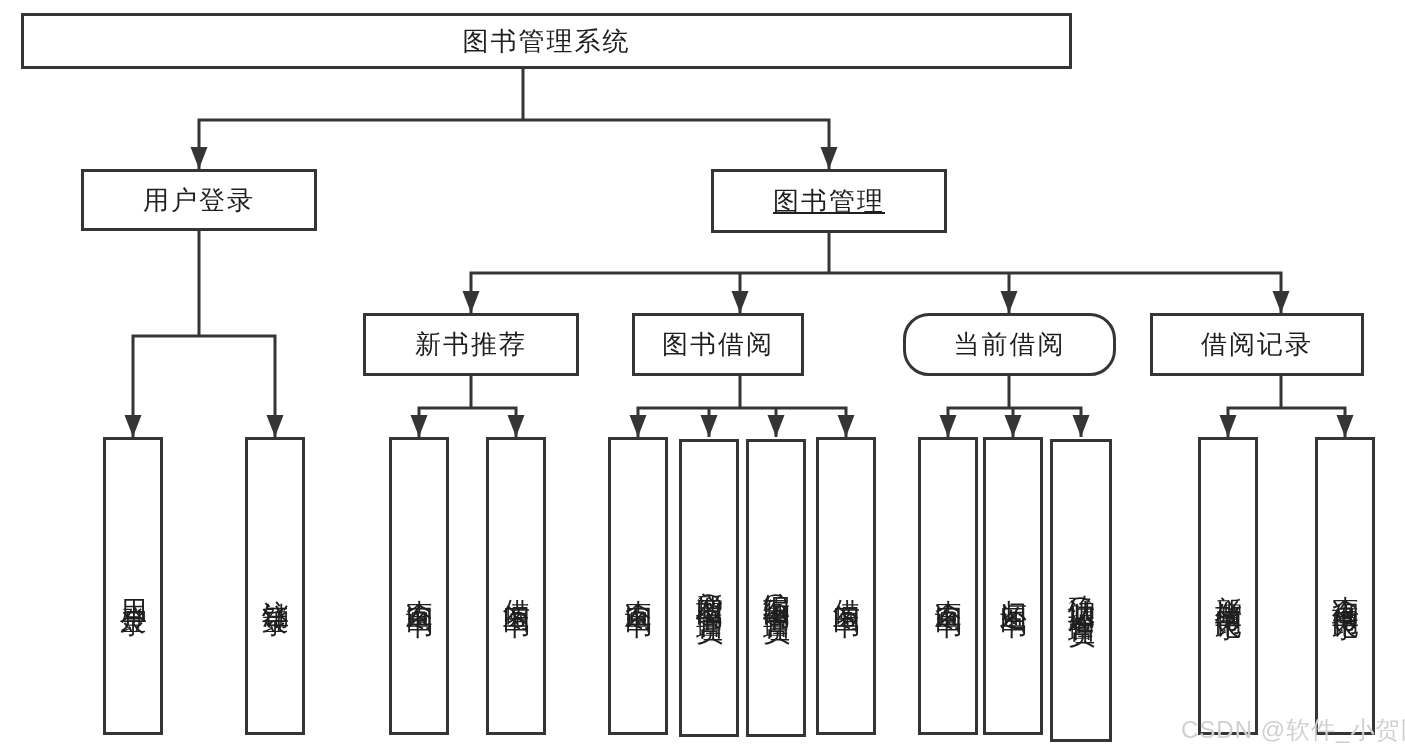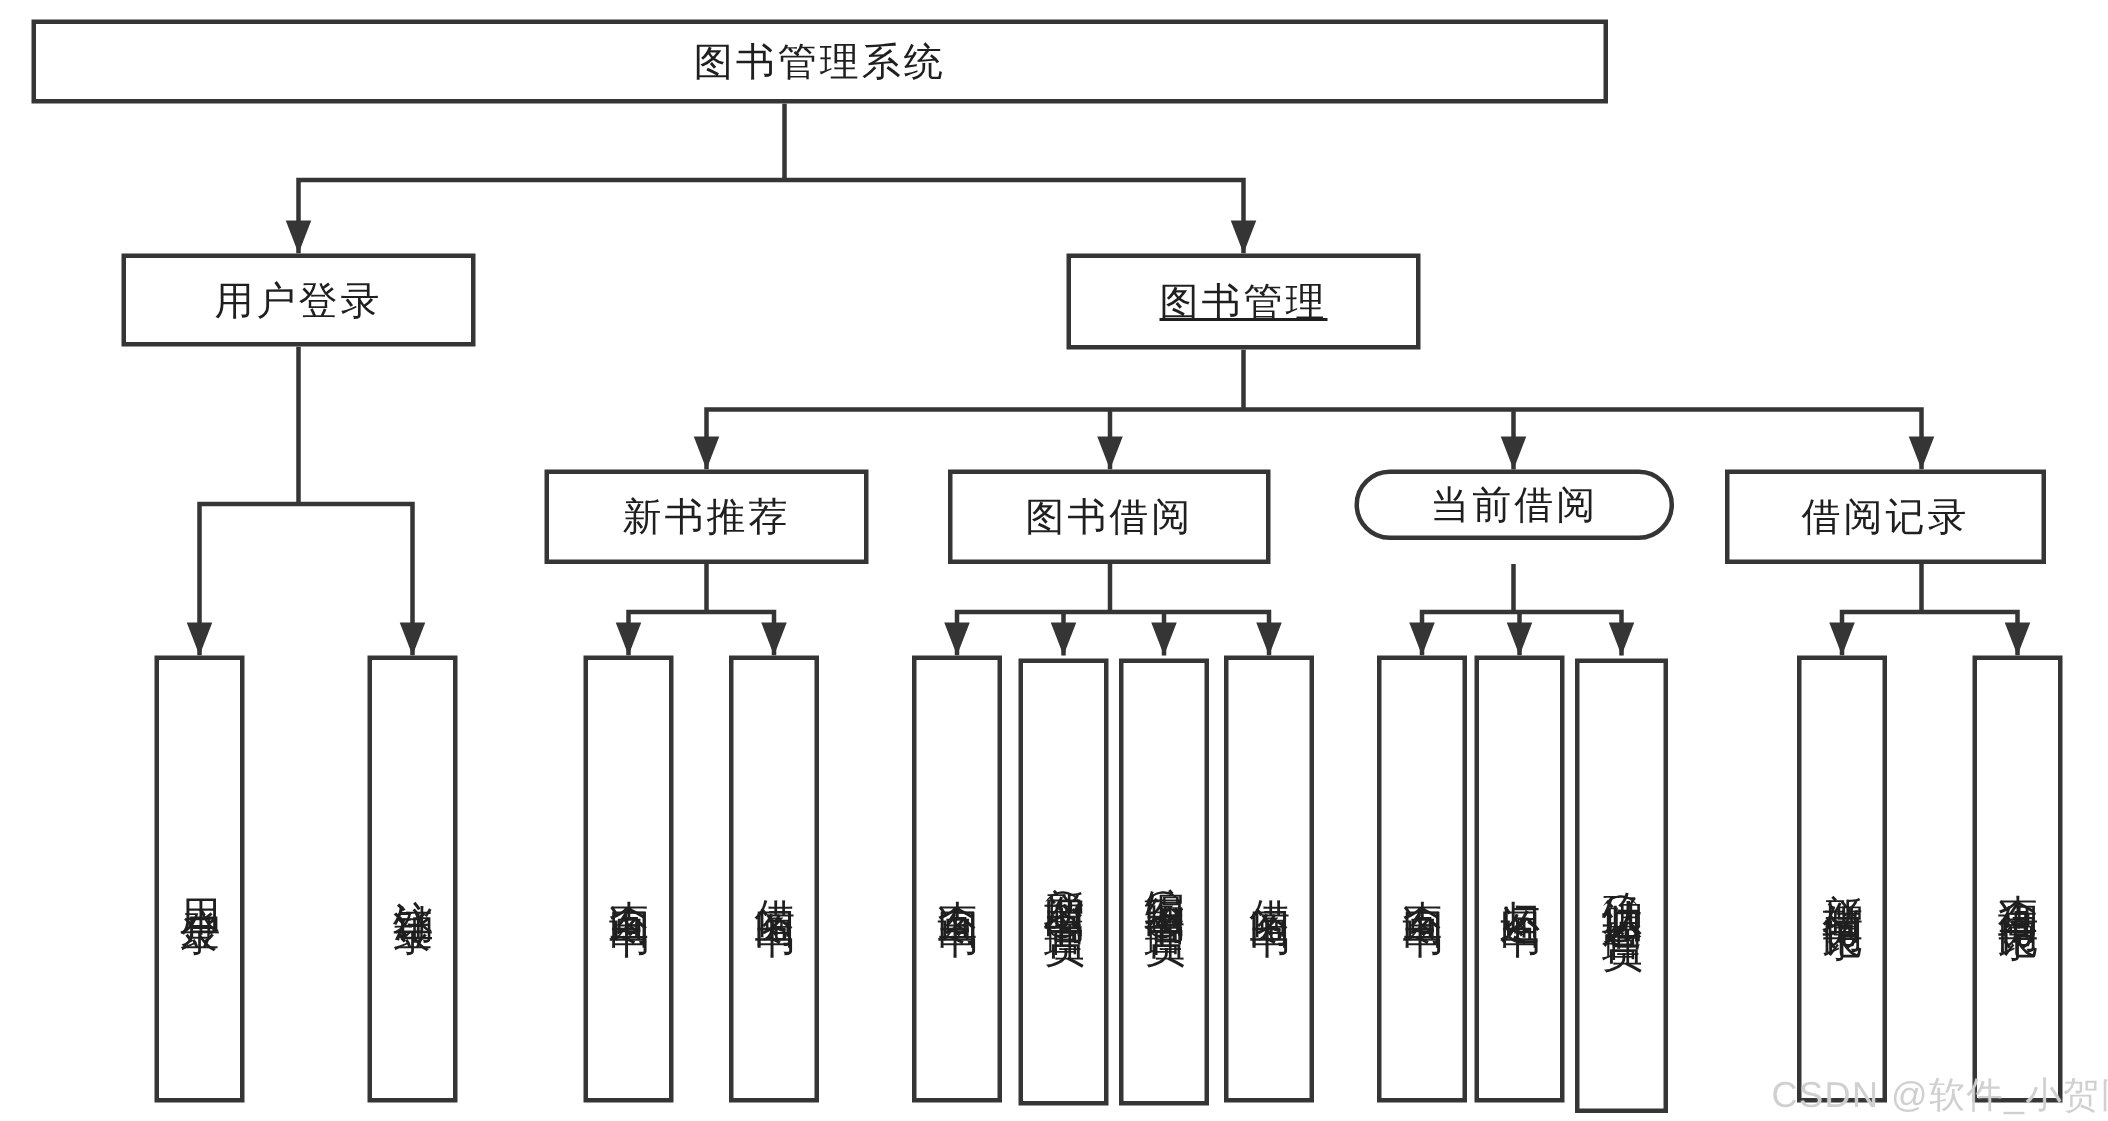--- a/index.html
+++ b/index.html
@@ -133,7 +133,7 @@
   <div class="node" style="left:711px; top:169px; width:236px; height:64px;text-decoration:underline;">图书管理</div>
 
   <div class="node" style="left:363px; top:313px; width:216px; height:63px;">新书推荐</div>
-  <div class="node" style="left:632px; top:313px; width:215px; height:63px;">图书借阅</div>
+  <div class="node" style="left:632px; top:313px; width:172px; height:63px;">图书借阅</div>
   <div class="node" style="left:903px; top:313px; width:213px; height:47px;border-radius:26px;">当前借阅</div>
   <div class="node" style="left:1150px; top:313px; width:214px; height:63px;">借阅记录</div>
 

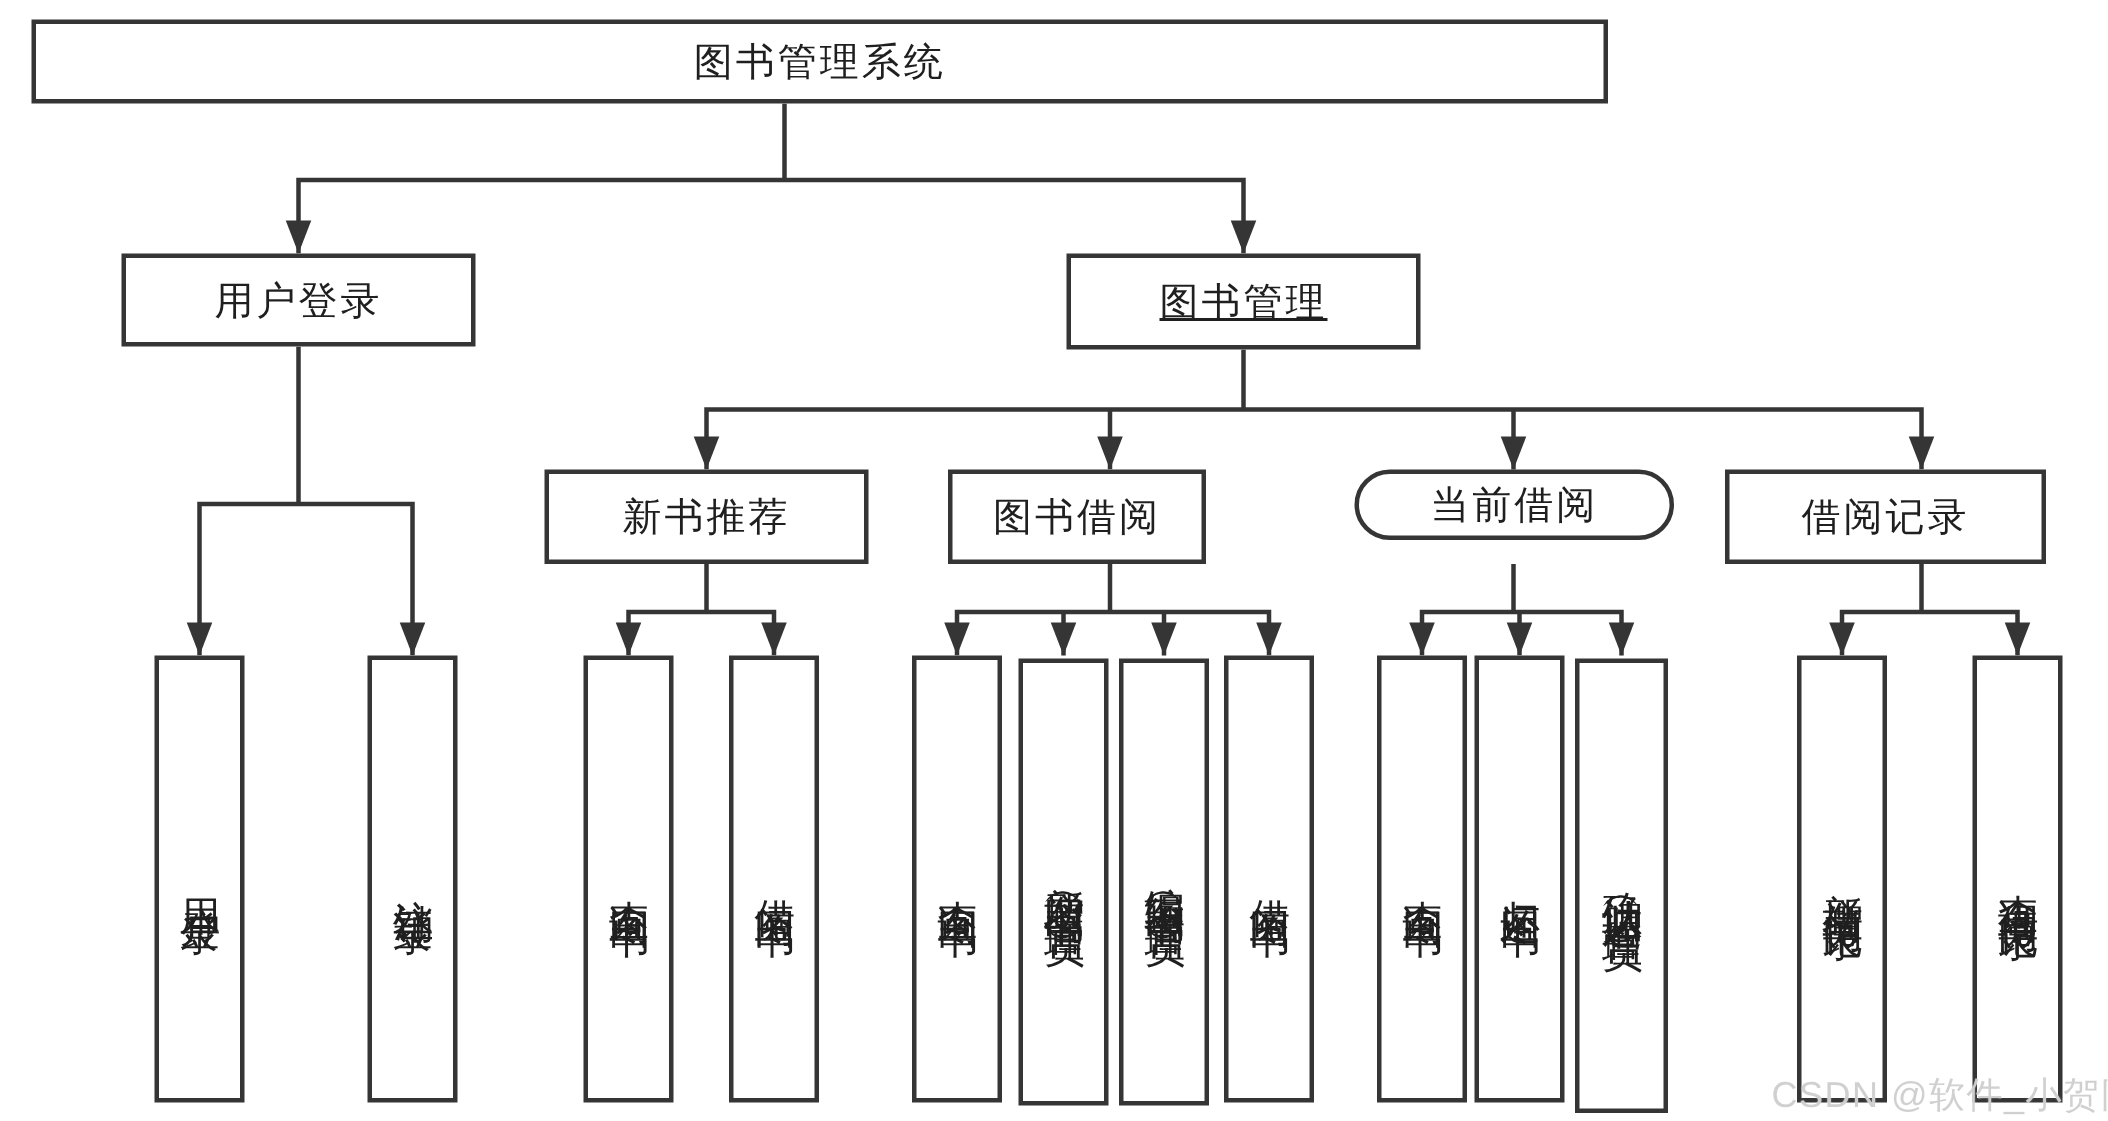--- a/index.html
+++ b/index.html
@@ -134,7 +134,7 @@
 
   <div class="node" style="left:363px; top:313px; width:216px; height:63px;">新书推荐</div>
   <div class="node" style="left:632px; top:313px; width:172px; height:63px;">图书借阅</div>
-  <div class="node" style="left:903px; top:313px; width:213px; height:47px;border-radius:26px;">当前借阅</div>
+  <div class="node" style="left:903px; top:313px; width:213px; height:63px;border-radius:26px;">当前借阅</div>
   <div class="node" style="left:1150px; top:313px; width:214px; height:63px;">借阅记录</div>
 
   <div class="leaf" style="left:103px;">用户登录</div>

